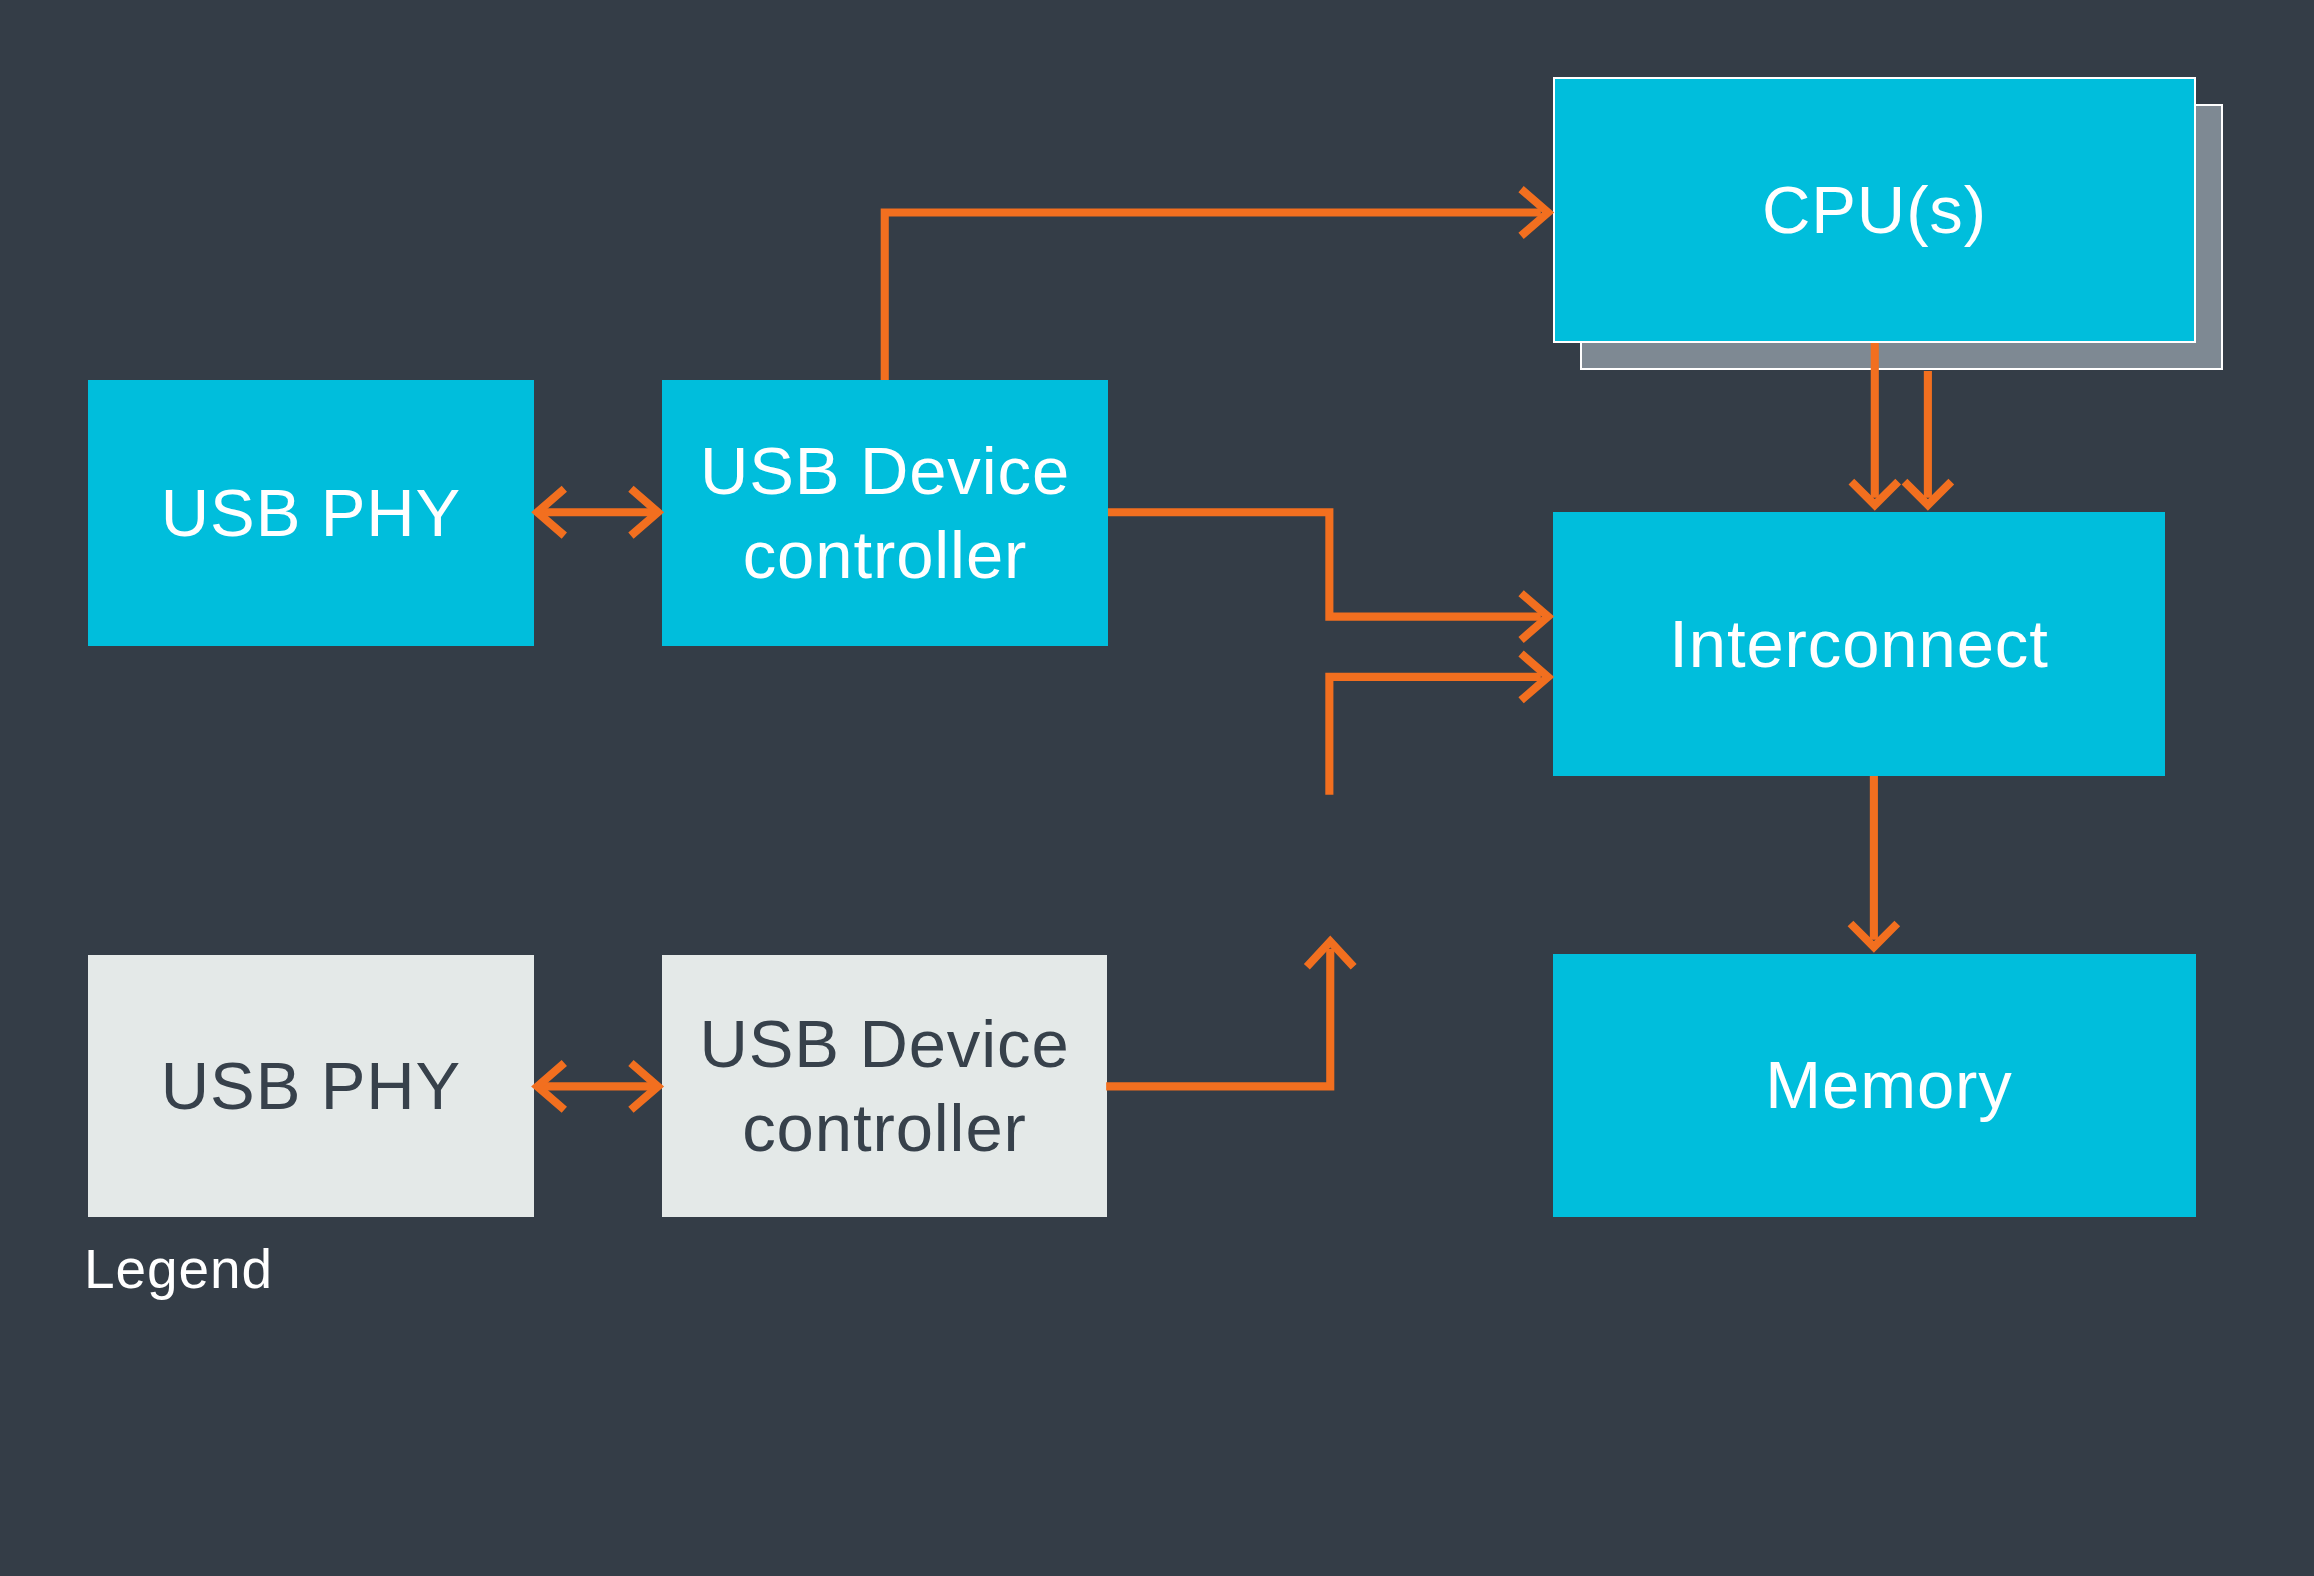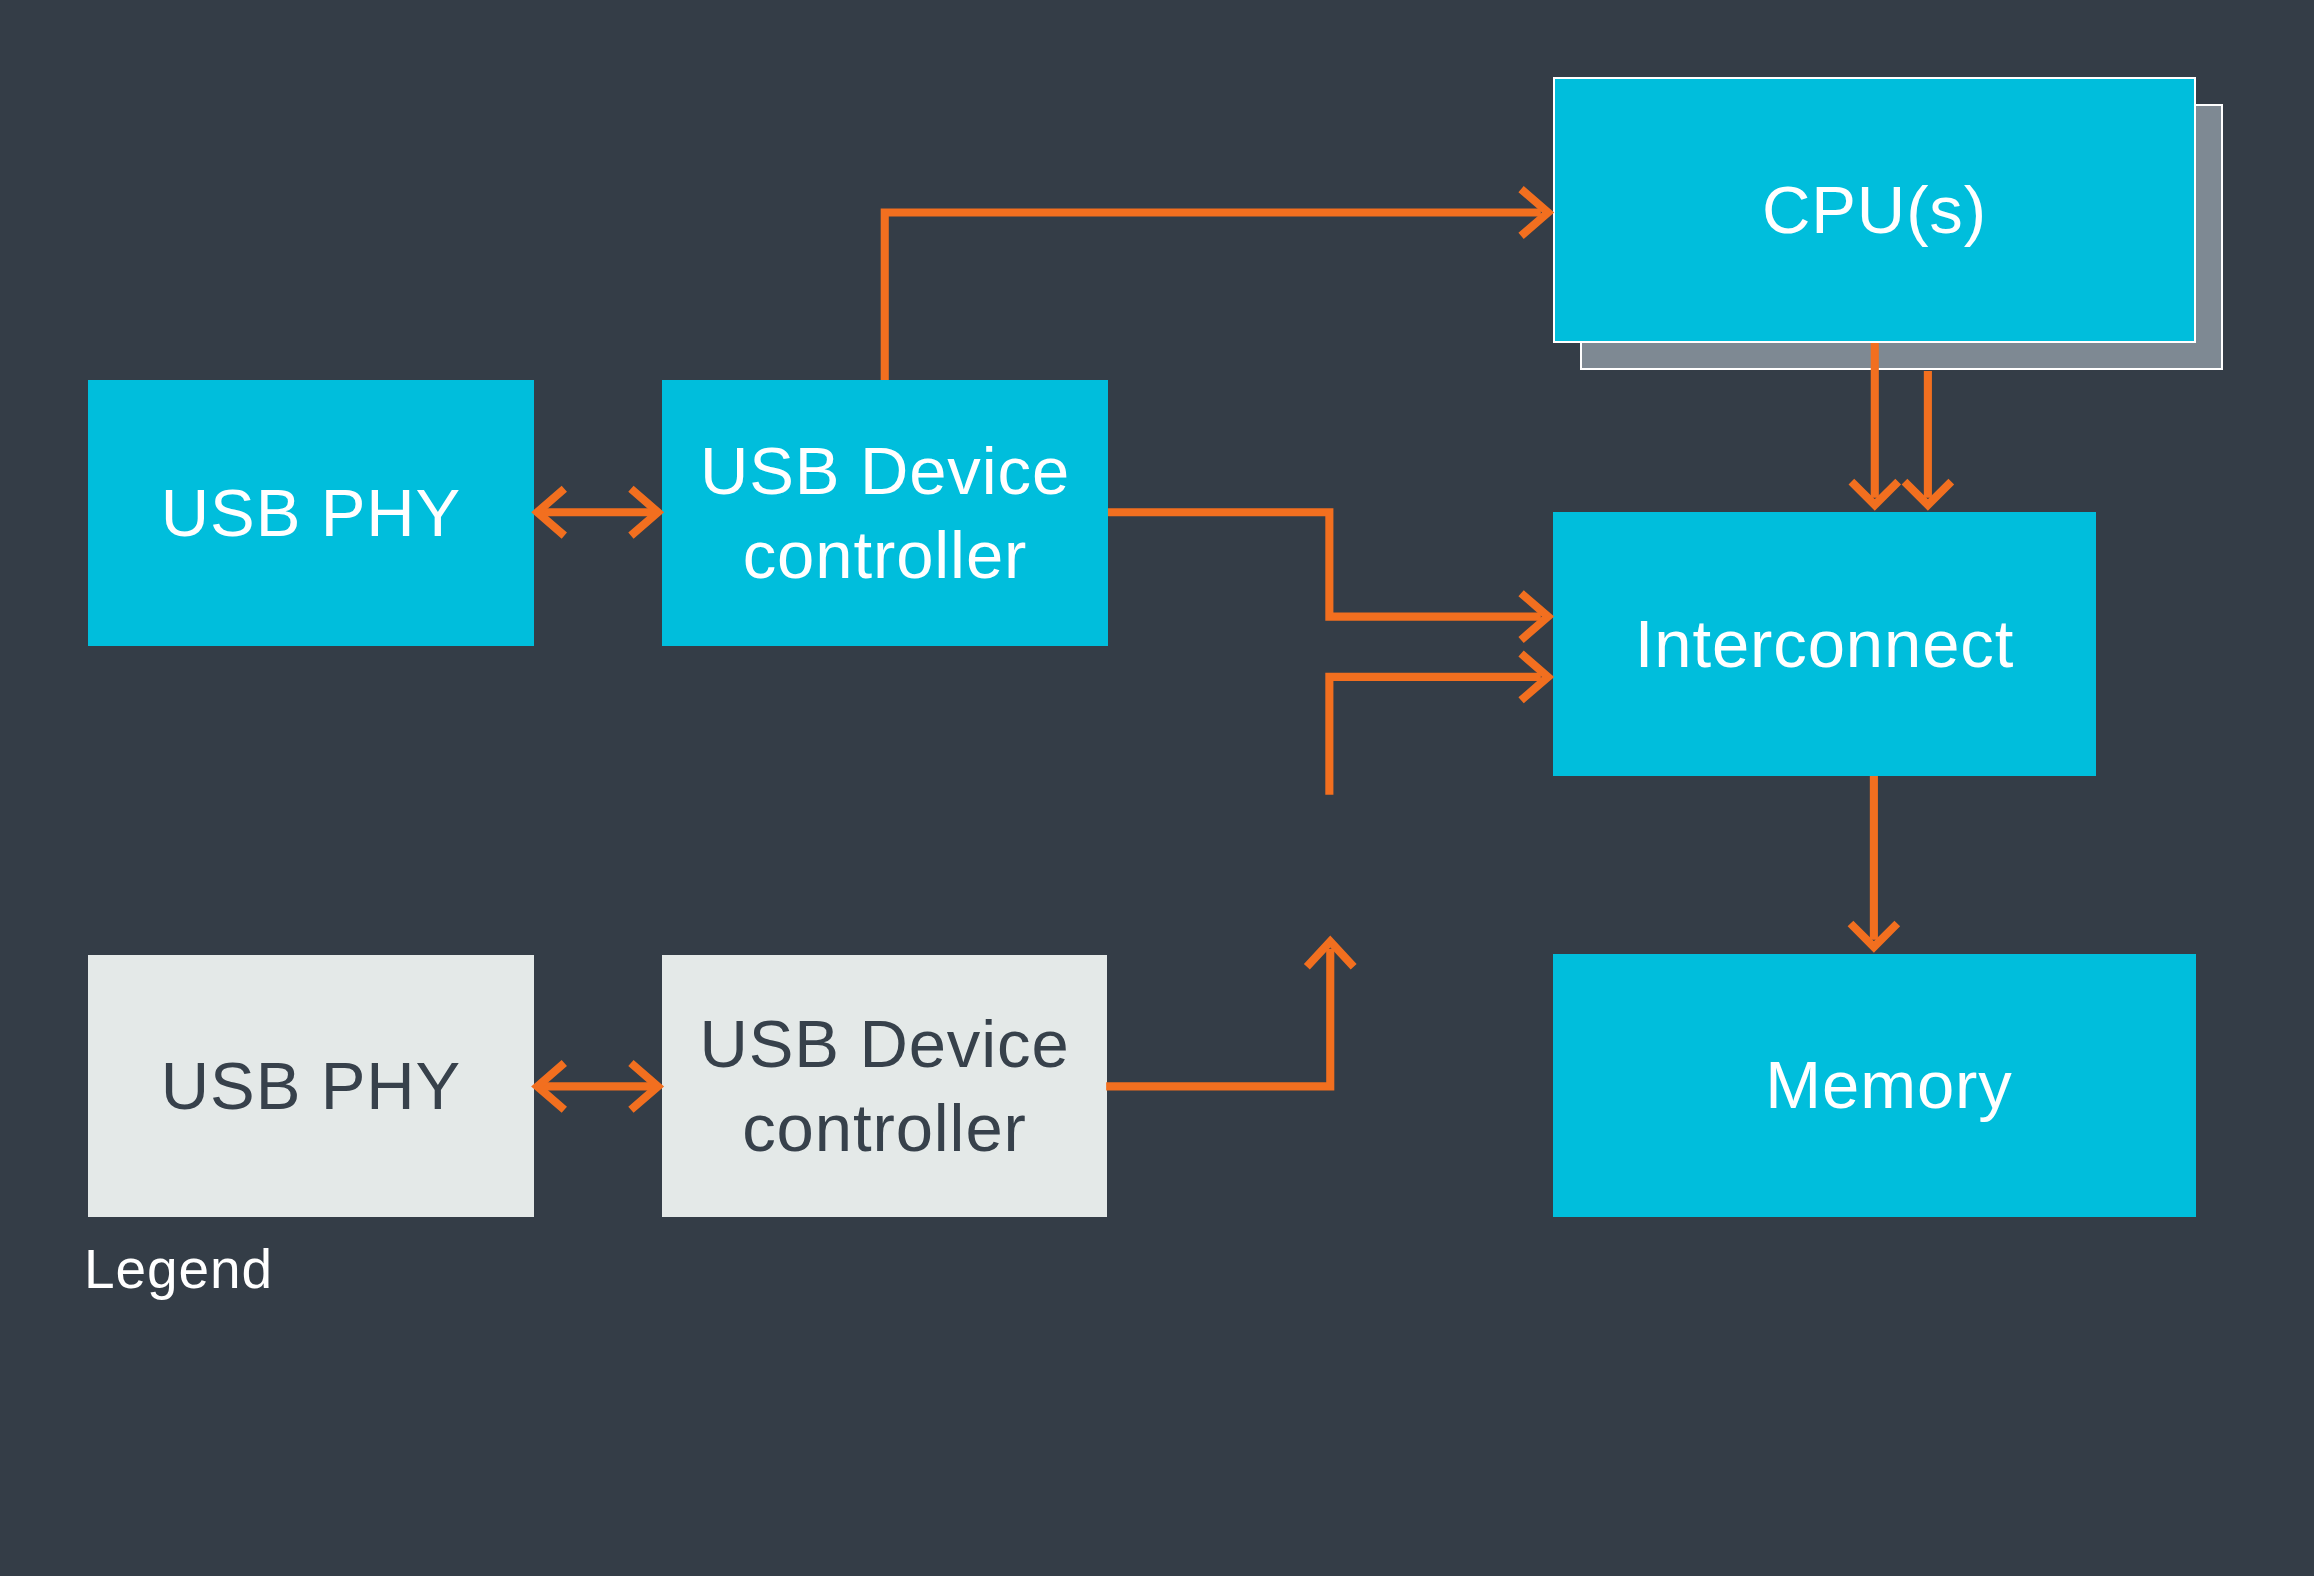--- a/index.html
+++ b/index.html
@@ -40,7 +40,7 @@
                       border: 2.7px solid #FFFFFF; z-index: 1; }
   #b-cpu            { left: 1553px; top:  77px; width: 643px; height: 266px;
                       border: 2.7px solid #FFFFFF; z-index: 2; }
-  #b-interconnect   { left: 1553px; top:  512px; width: 543px; height: 264px; }
+  #b-interconnect   { left: 1553px; top:  512px; width: 612px; height: 264px; }
   #b-memory         { left: 1553px; top: 954px; width: 643px; height: 263px; padding-left: 29px; }
   #b-cortex-m       { left: 1169px; top:  795px; width: 320px; height: 140px; }
   #b-usb-phy-bot    { left:  88px; top: 955px; width: 446px; height: 262px; }

